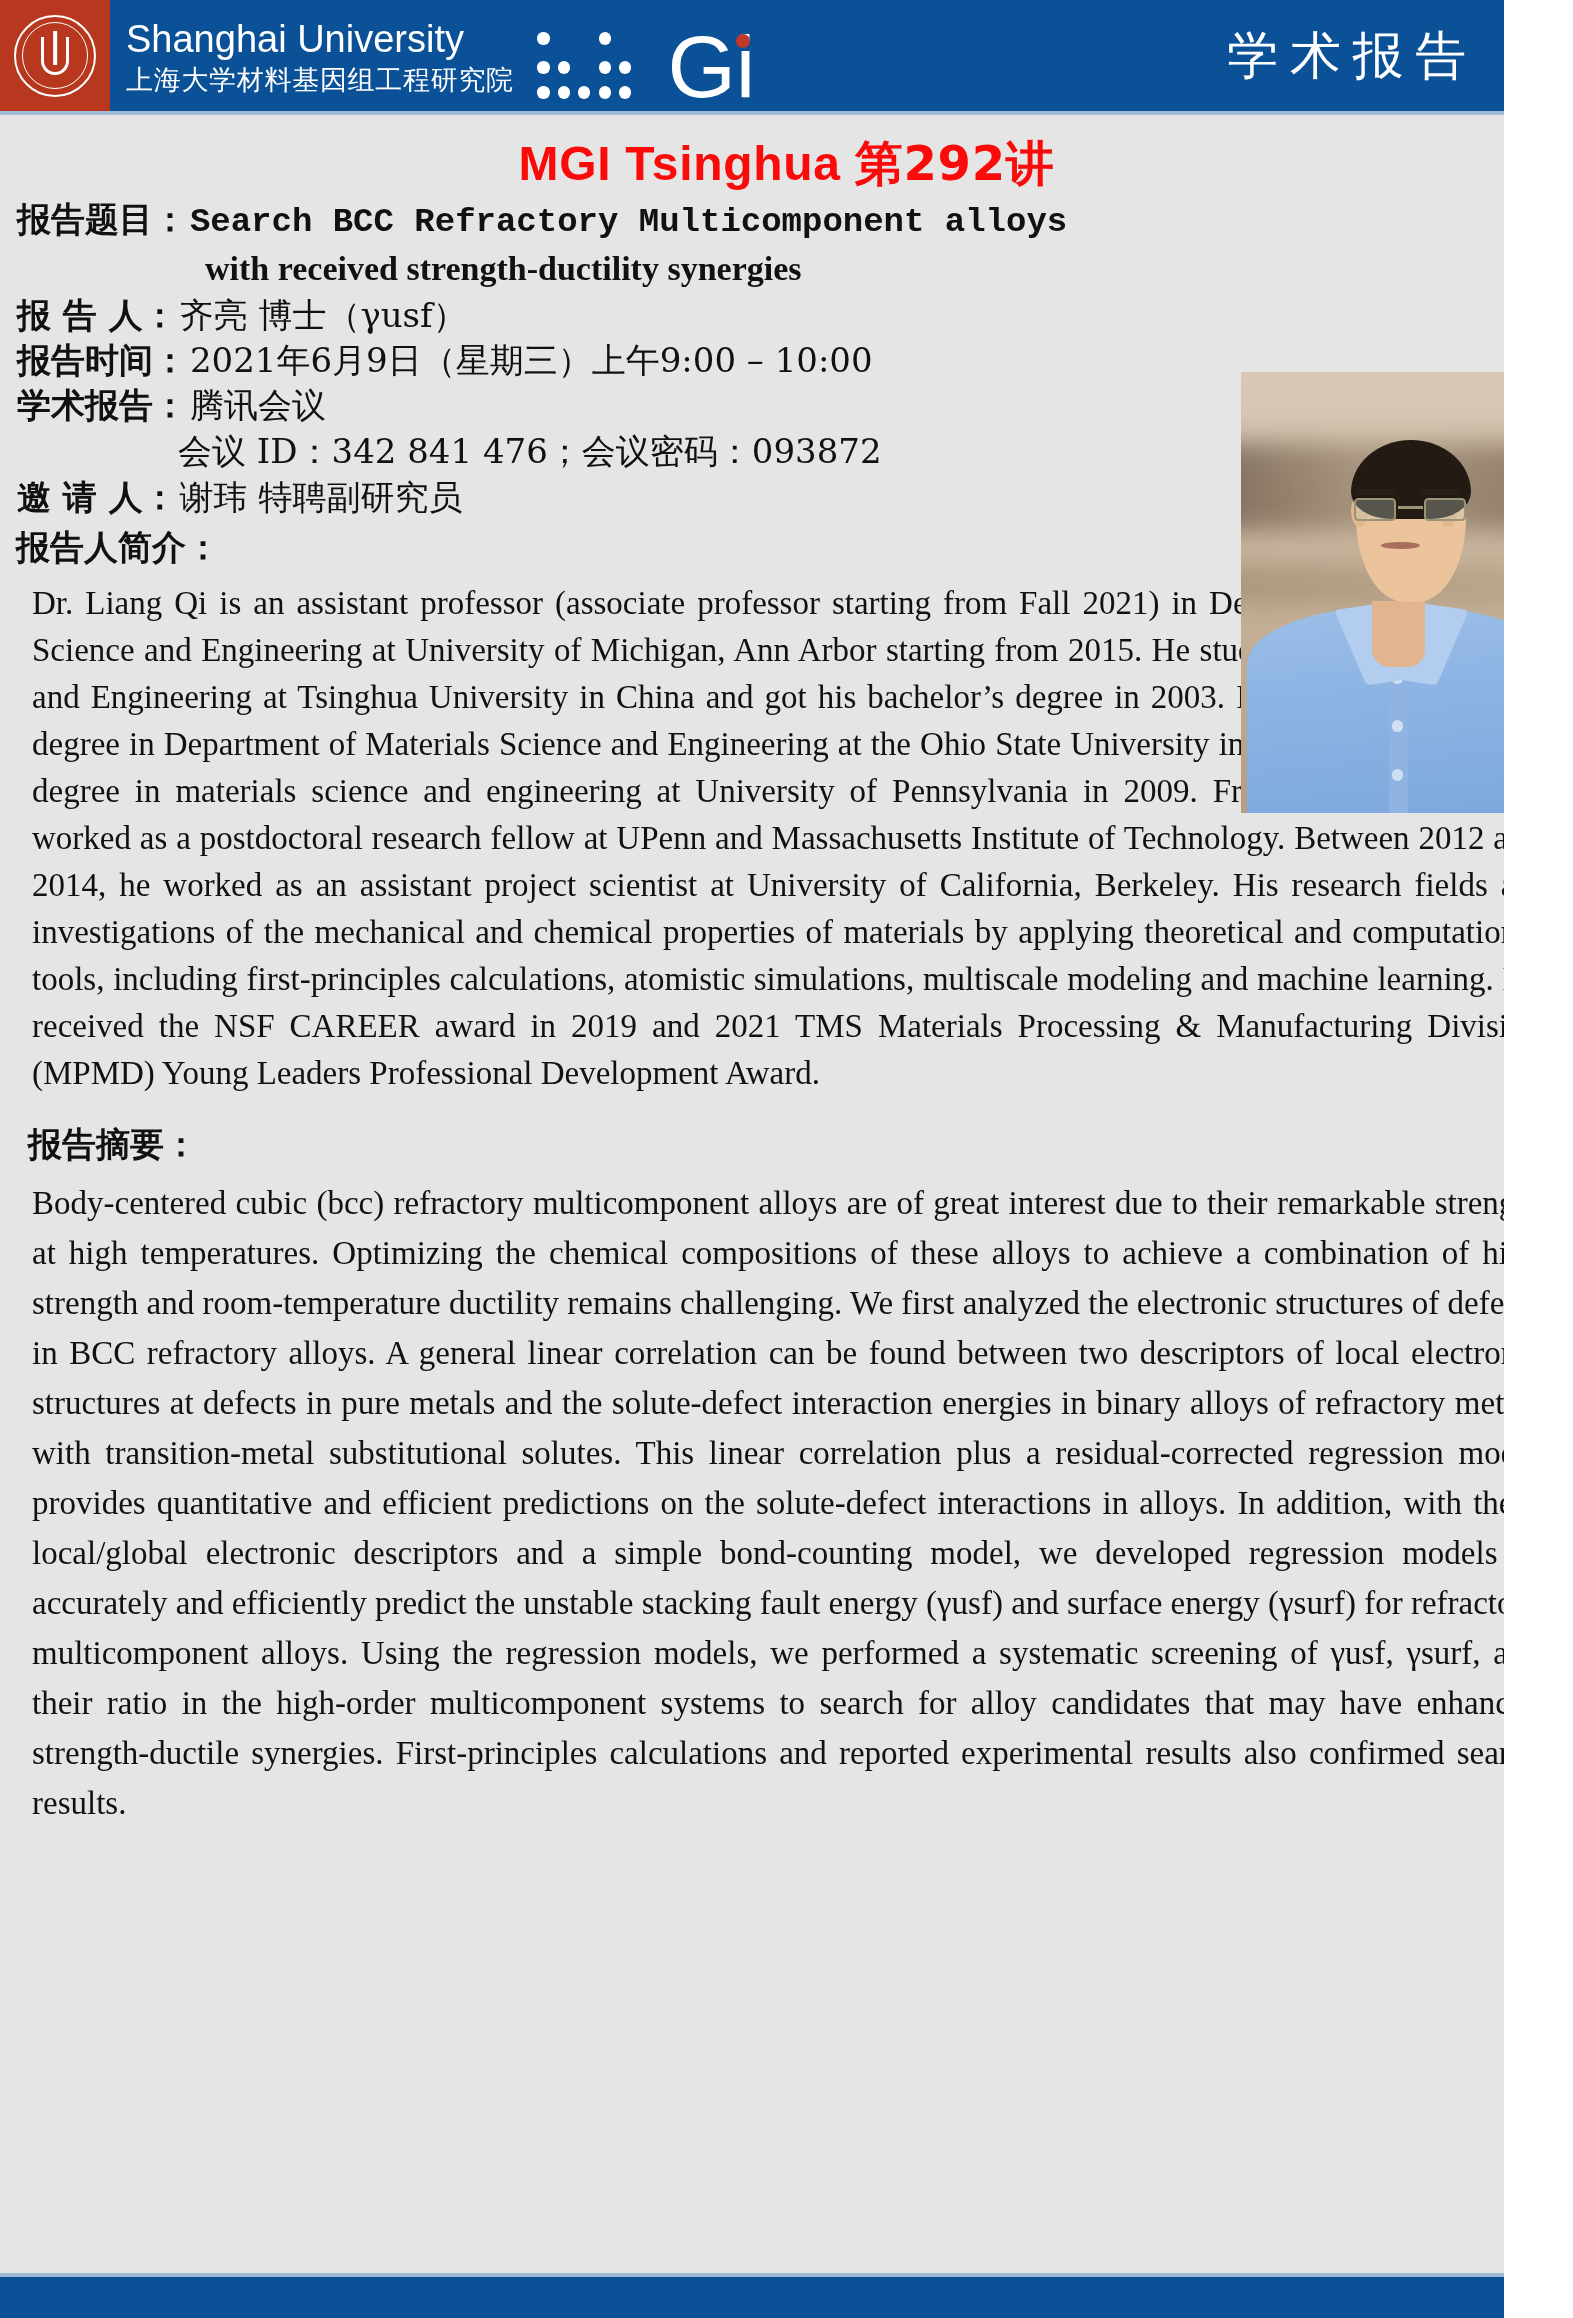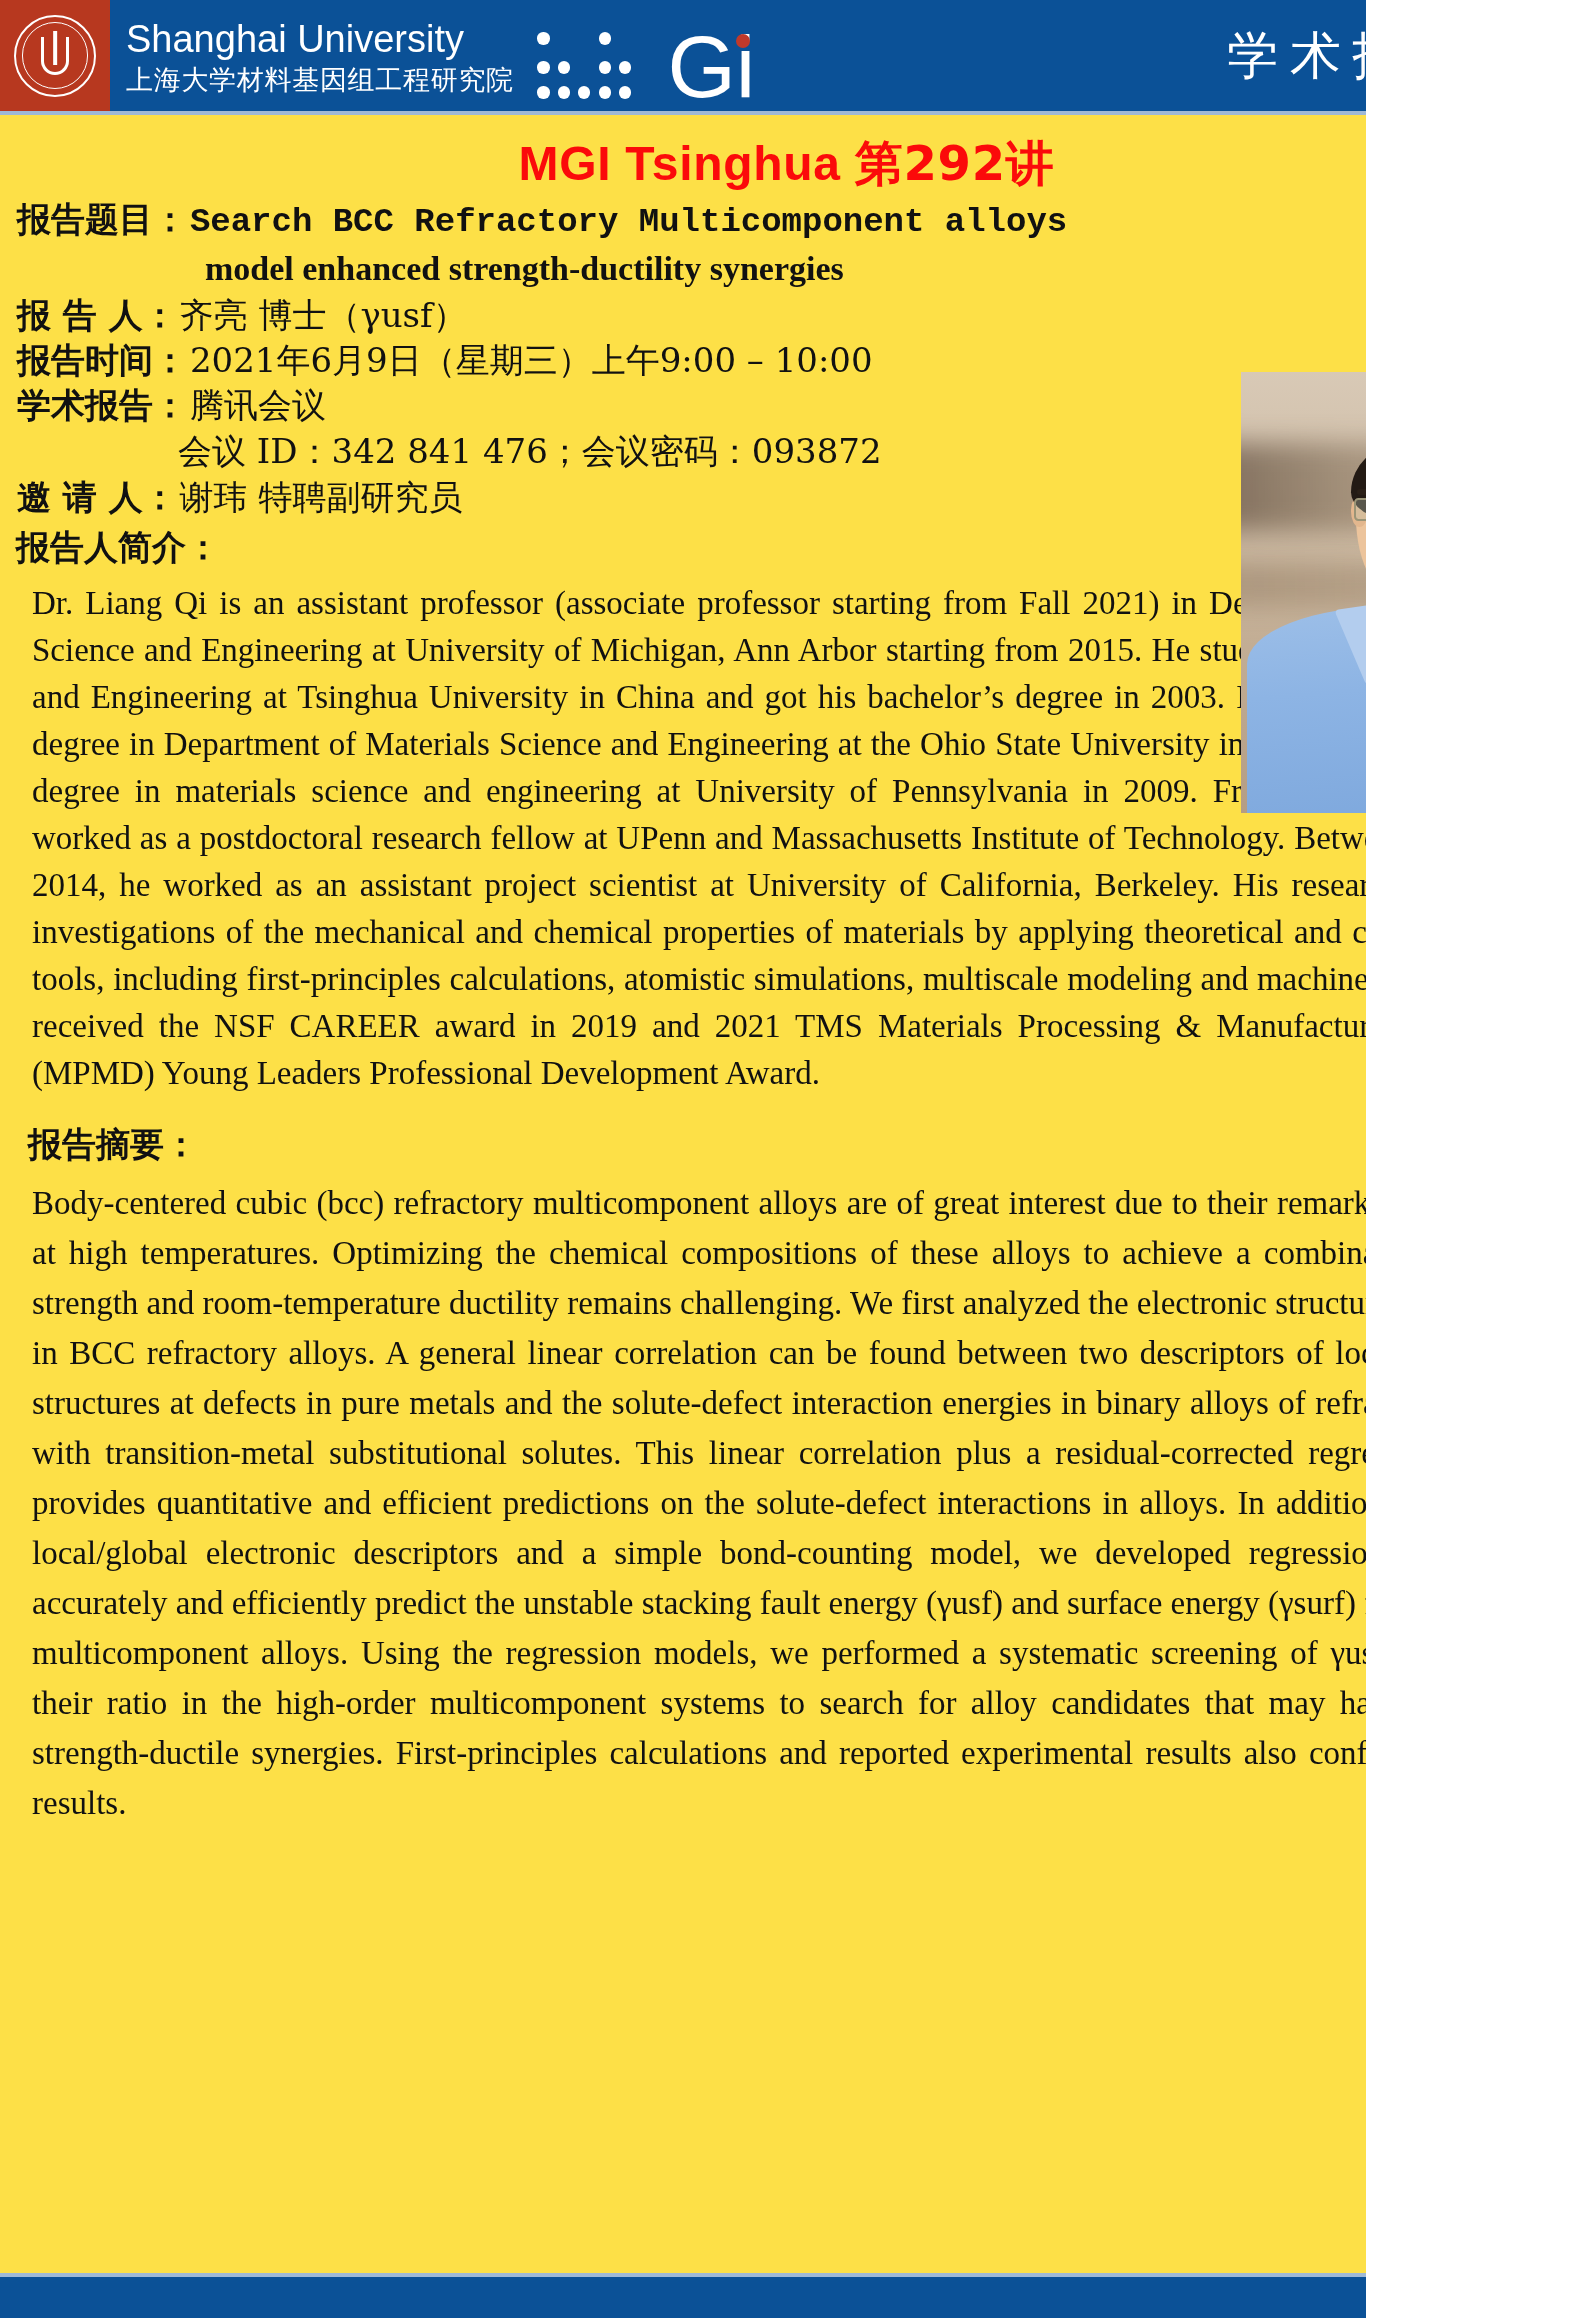--- a/index.html
+++ b/index.html
@@ -9,9 +9,9 @@
   }
   #poster {
     position: relative;
-    width: 1366px;
+    width: 1504px;
     height: 2319px;
-    background: #fde047;
+    background: #e5e5e5;
     overflow: hidden;
     font-family: "Liberation Serif", "DejaVu Serif", serif;
   }

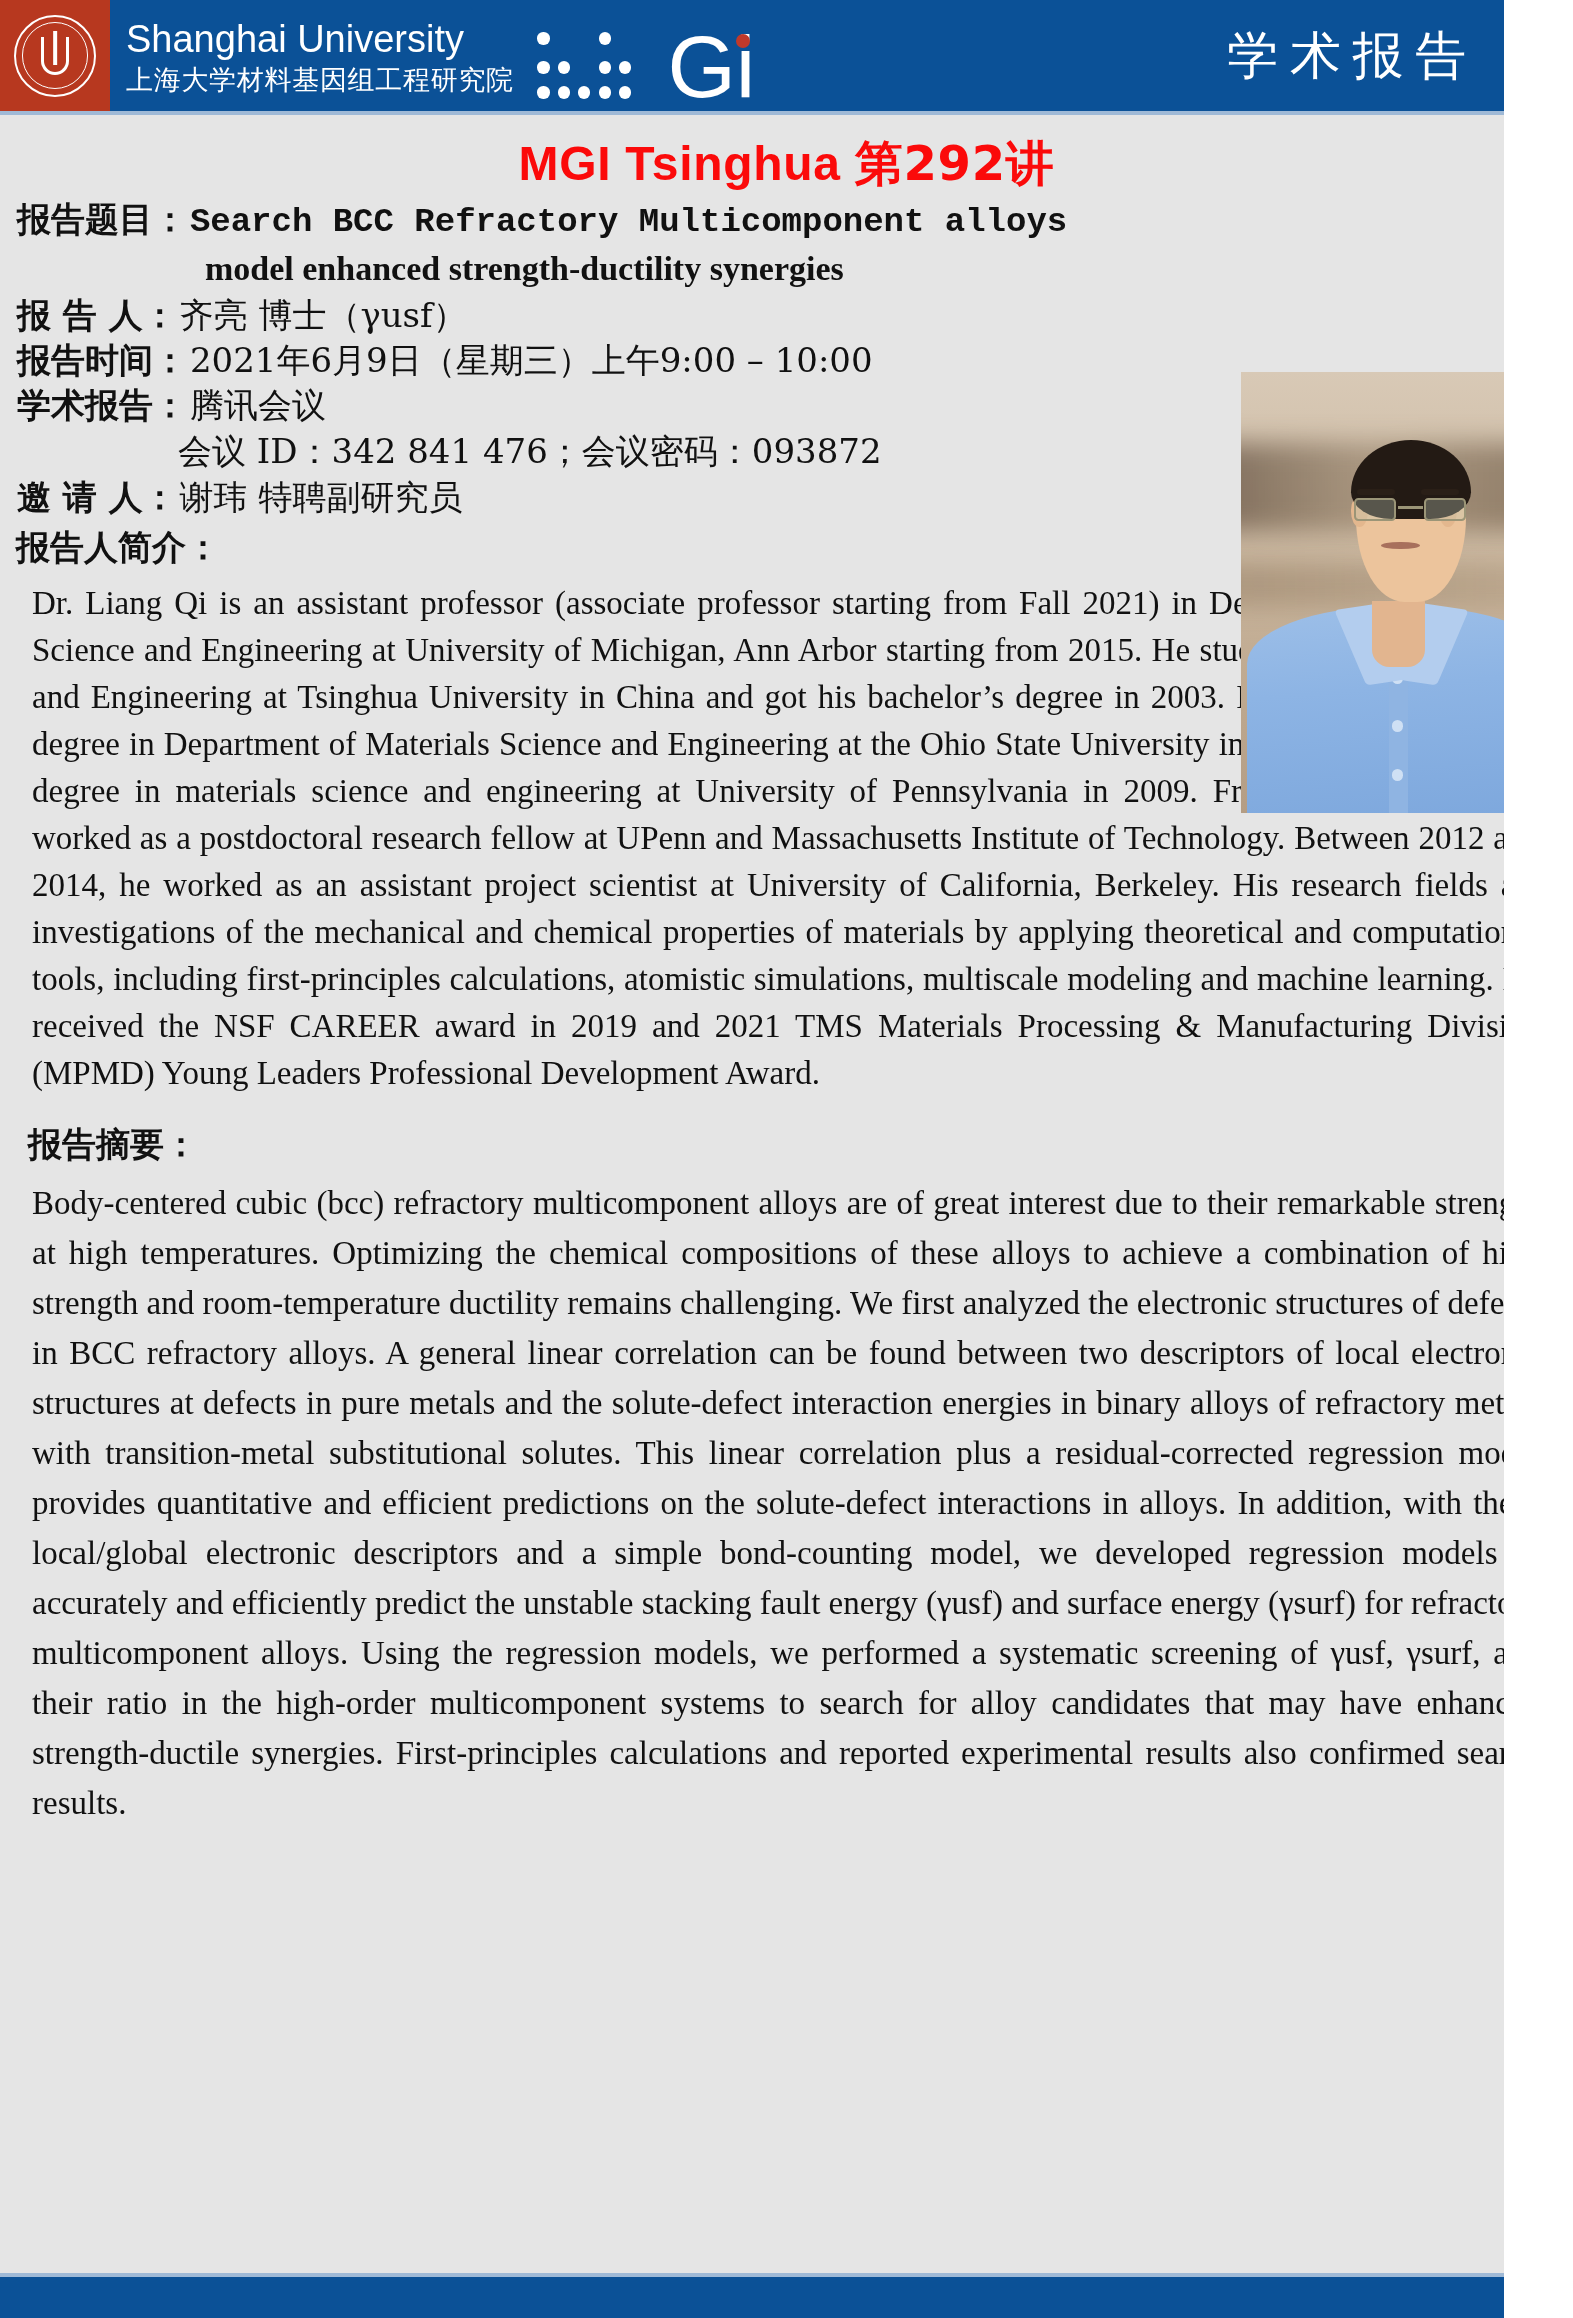--- a/index.html
+++ b/index.html
@@ -477,7 +477,7 @@
         <span class="info-label">报告题目：</span>
         <span class="info-value bold-serif">Search BCC Refractory Multicomponent alloys</span>
       </div>
-      <div class="title-line-2">model enhanced strength-ductility synergies</div>
+      <div class="title-line-2">with received strength-ductility synergies</div>
 
       <div class="info-line">
         <span class="info-label">报 告 人：</span>

